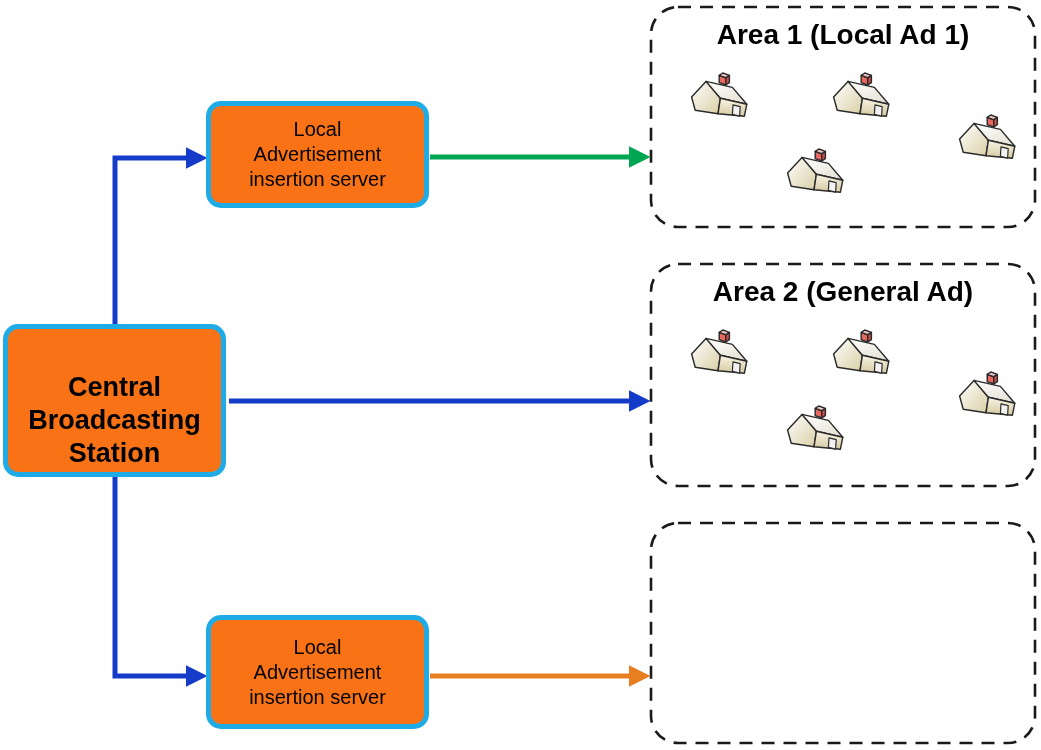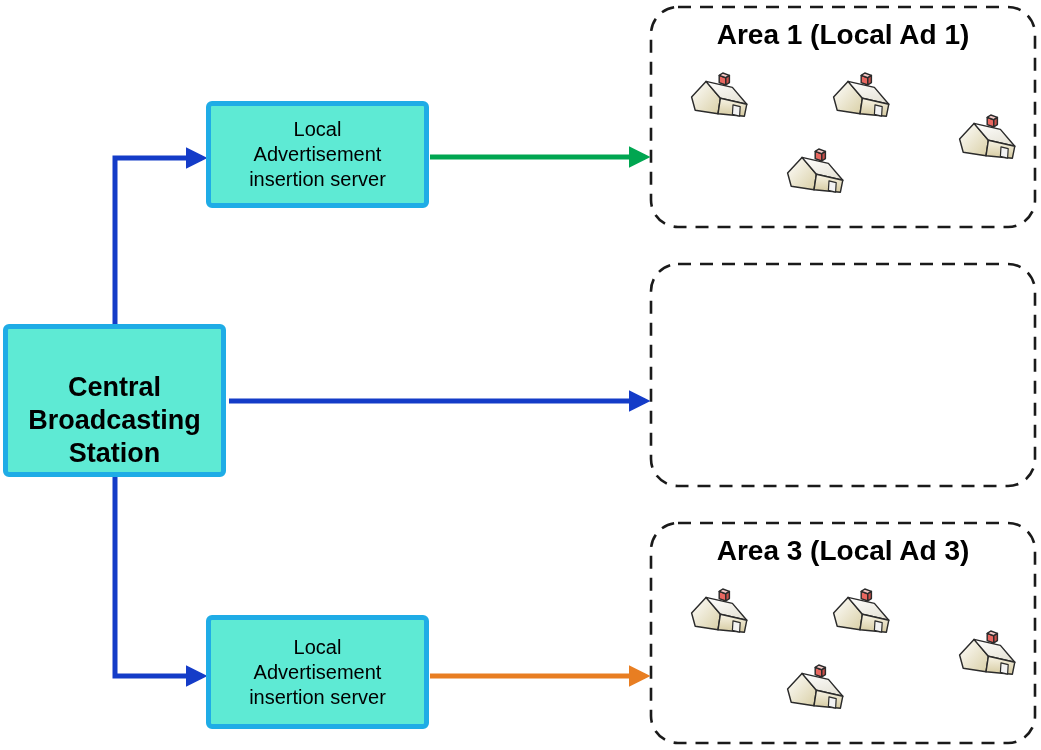--- a/index.html
+++ b/index.html
@@ -18,8 +18,8 @@
   }
   .overlay{position:absolute;left:0;top:0;width:1041px;height:750px;}
   .node{
-    position:absolute;background:#5eead4;border:5px solid var(--node-border);
-    border-radius:6px;display:flex;align-items:center;justify-content:center;
+    position:absolute;background:#f97316;border:5px solid var(--node-border);
+    border-radius:15px;display:flex;align-items:center;justify-content:center;
     text-align:center;z-index:2;
   }
   .central-box{left:3px;top:324px;width:223px;height:153px;}

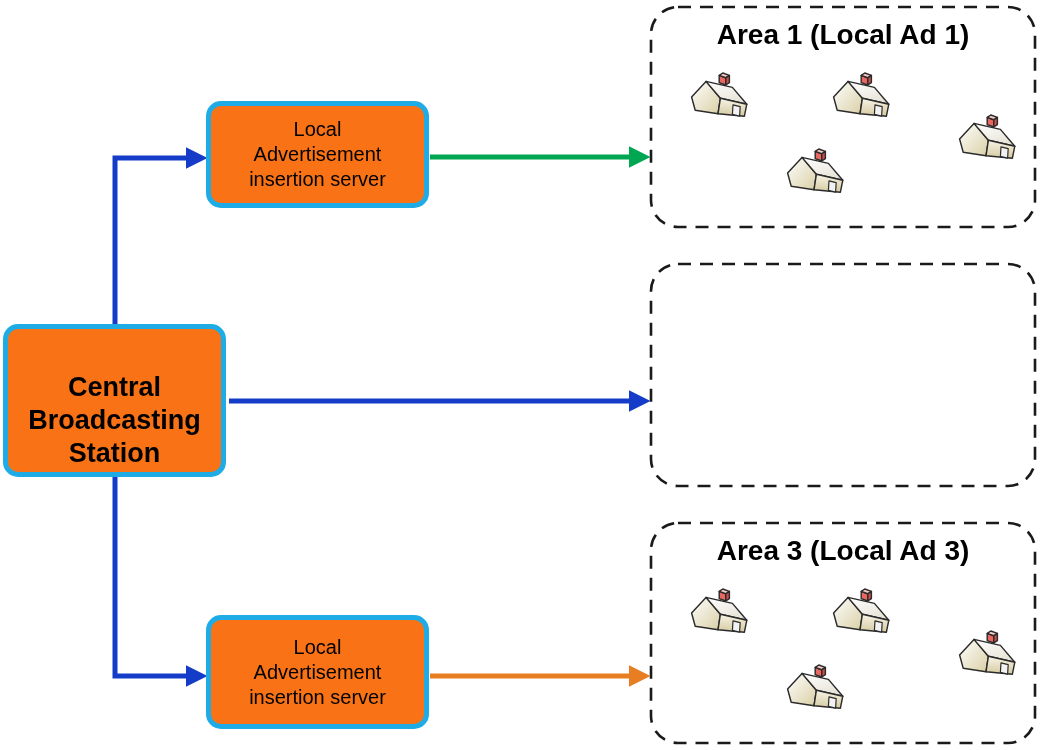--- a/index.html
+++ b/index.html
@@ -132,6 +132,21 @@
       </svg>
   </div>
 
+  <div class="area area-2">
+    <div class="area-title">Area 2 (General Ad)</div>
+    <svg class="house house-1" viewBox="0 0 100 88">
+        <use href="#house-symbol"></use>
+      </svg>
+    <svg class="house house-2" viewBox="0 0 100 88">
+        <use href="#house-symbol"></use>
+      </svg>
+    <svg class="house house-3" viewBox="0 0 100 88">
+        <use href="#house-symbol"></use>
+      </svg>
+    <svg class="house house-4" viewBox="0 0 100 88">
+        <use href="#house-symbol"></use>
+      </svg>
+  </div>
 
   <div class="area area-3">
     <div class="area-title">Area 3 (Local Ad 3)</div>

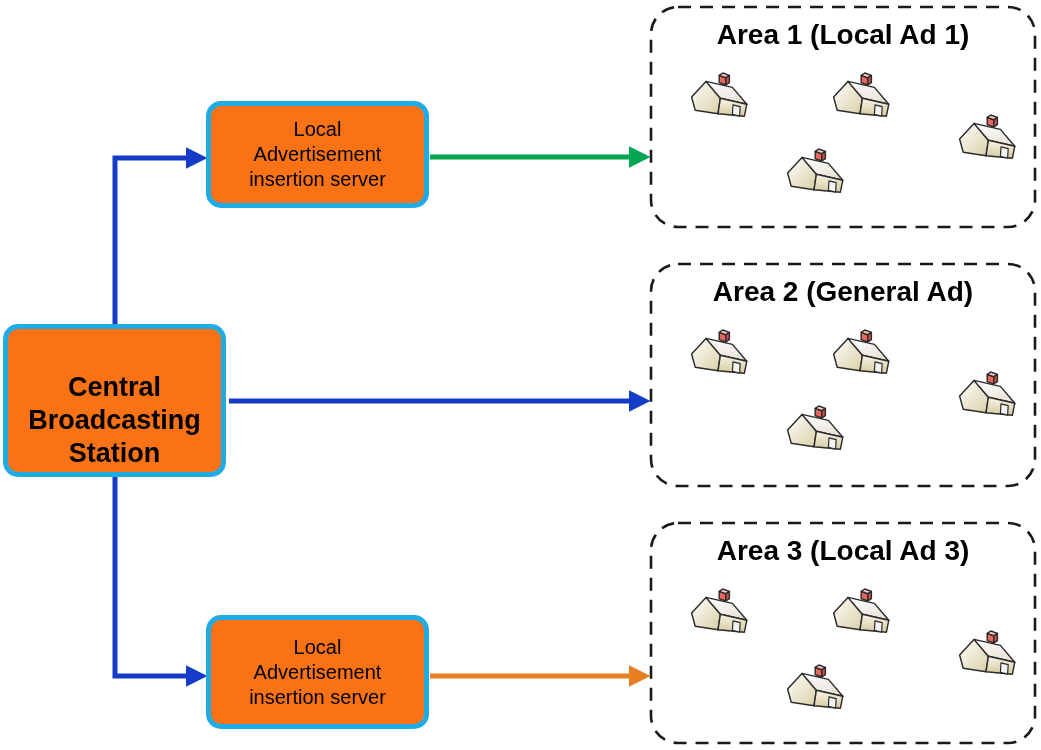--- a/index.html
+++ b/index.html
@@ -148,21 +148,6 @@
       </svg>
   </div>
 
-  <div class="area area-3">
-    <div class="area-title">Area 3 (Local Ad 3)</div>
-    <svg class="house house-1" viewBox="0 0 100 88">
-        <use href="#house-symbol"></use>
-      </svg>
-    <svg class="house house-2" viewBox="0 0 100 88">
-        <use href="#house-symbol"></use>
-      </svg>
-    <svg class="house house-3" viewBox="0 0 100 88">
-        <use href="#house-symbol"></use>
-      </svg>
-    <svg class="house house-4" viewBox="0 0 100 88">
-        <use href="#house-symbol"></use>
-      </svg>
-  </div>
 
 </div>
 

